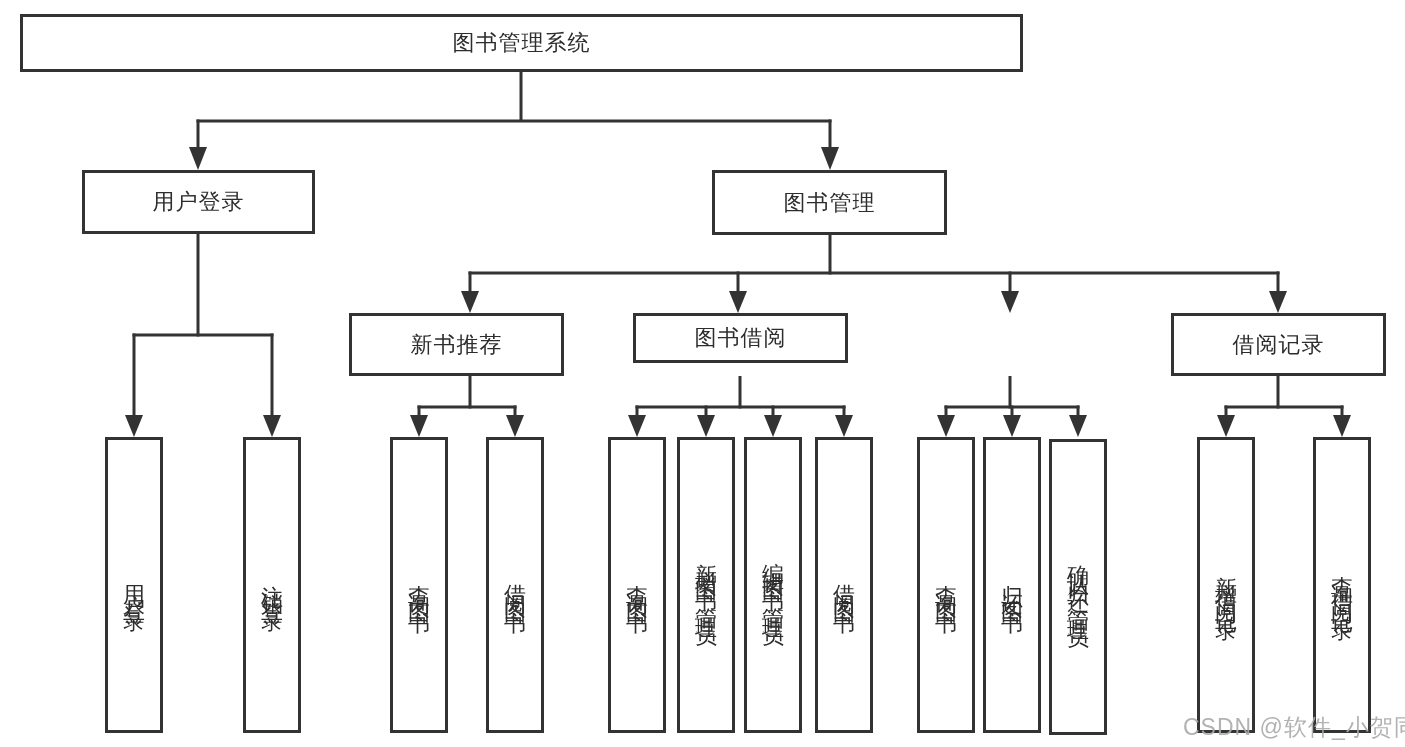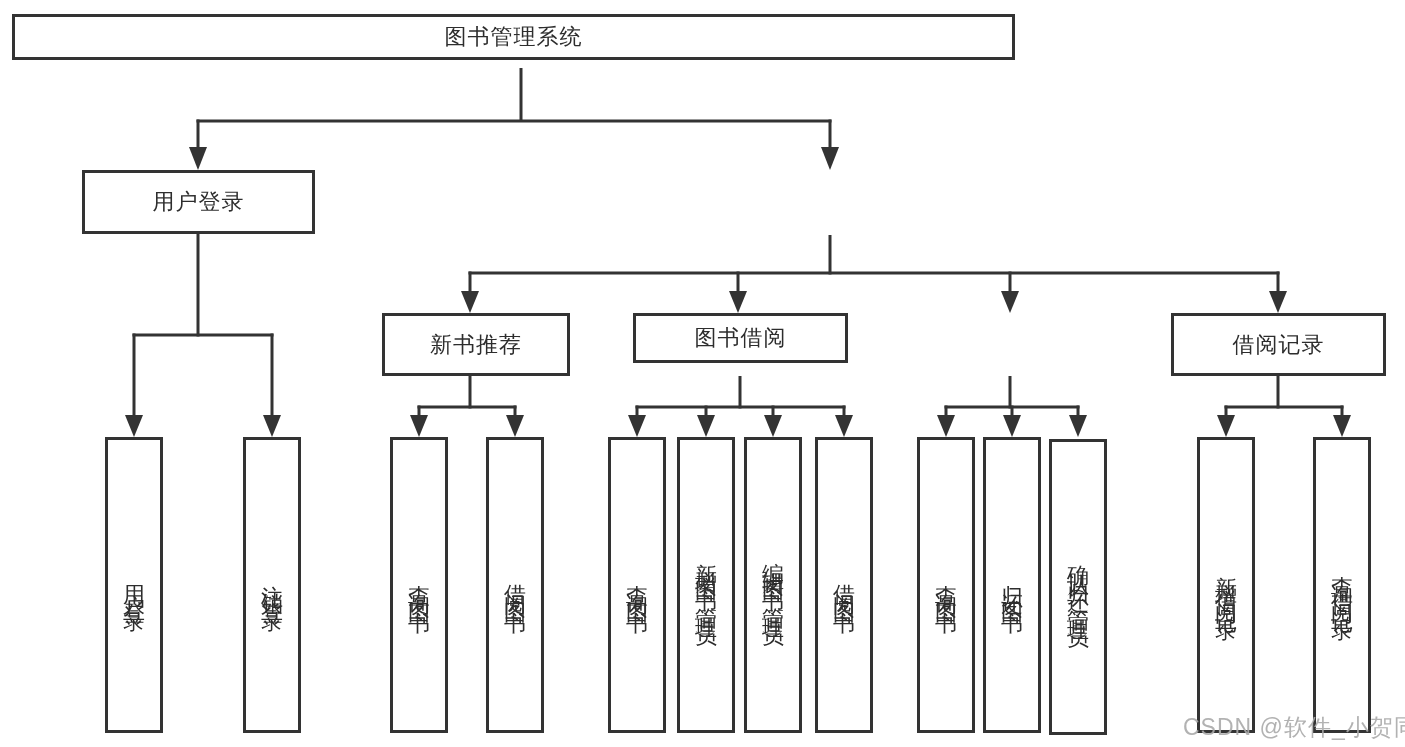--- a/index.html
+++ b/index.html
@@ -130,7 +130,7 @@
     </g>
   </svg>
 
-  <div class="node hnode" style="left:12px; top:14px; width:1003px; height:46px;">
+  <div class="node hnode" style="left:20px; top:14px; width:1003px; height:58px;">
     <span>图书管理系统</span>
   </div>
 

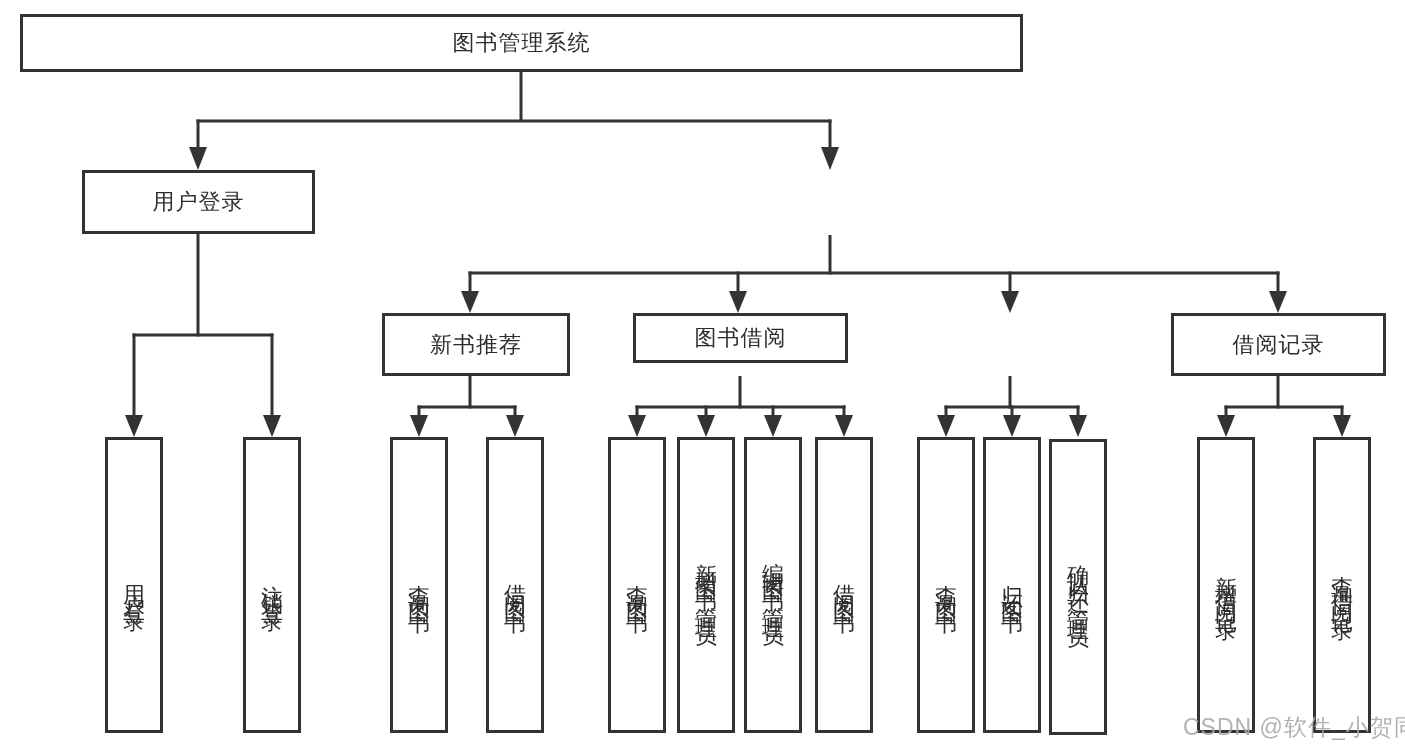--- a/index.html
+++ b/index.html
@@ -137,6 +137,9 @@
   <div class="node hnode" style="left:82px; top:170px; width:233px; height:64px;">
     <span>用户登录</span>
   </div>
+  <div class="node hnode" style="left:712px; top:170px; width:235px; height:65px;">
+    <span>图书管理</span>
+  </div>
 
   <div class="node hnode" style="left:382px; top:313px; width:188px; height:63px;text-align:right;">
     <span>新书推荐</span>

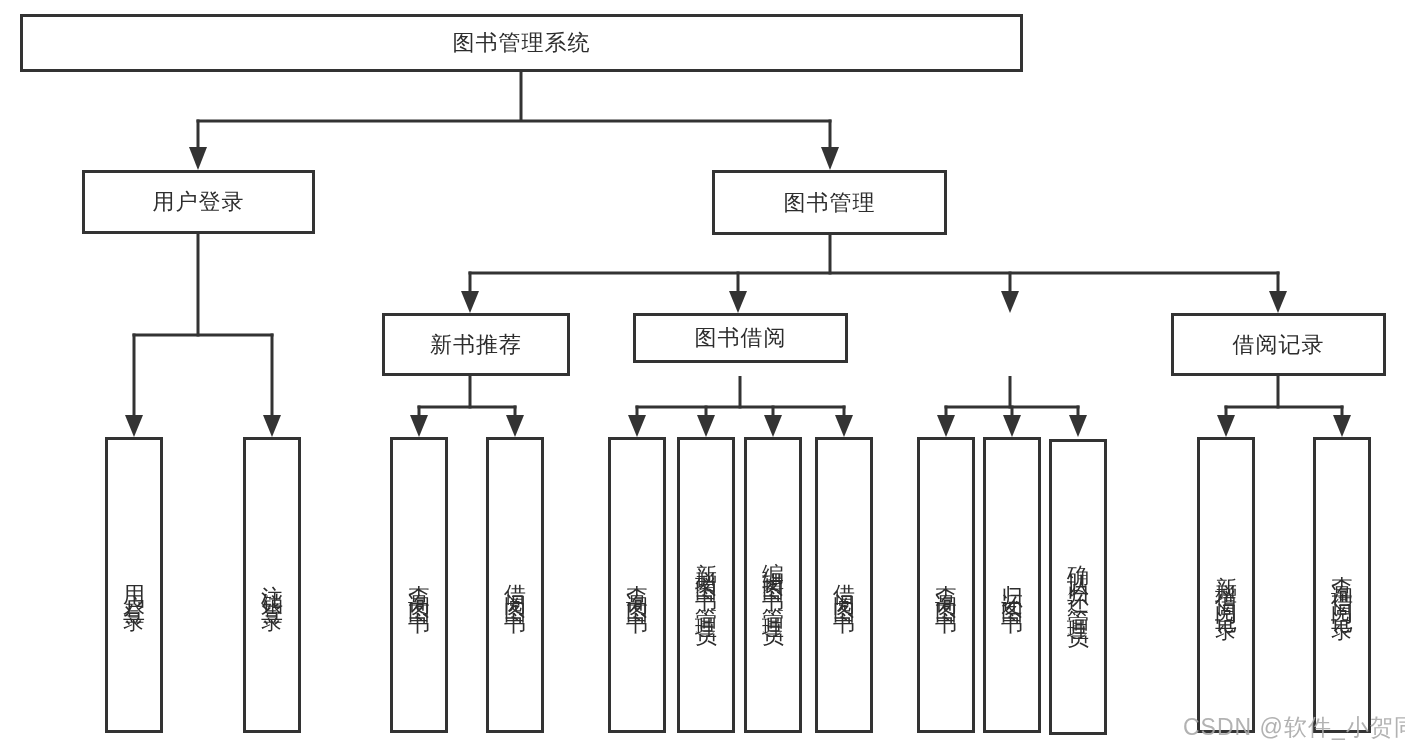--- a/index.html
+++ b/index.html
@@ -141,7 +141,7 @@
     <span>图书管理</span>
   </div>
 
-  <div class="node hnode" style="left:382px; top:313px; width:188px; height:63px;text-align:right;">
+  <div class="node hnode" style="left:349px; top:313px; width:215px; height:63px;text-align:right;">
     <span>新书推荐</span>
   </div>
   <div class="node hnode" style="left:633px; top:313px; width:215px; height:50px;">

